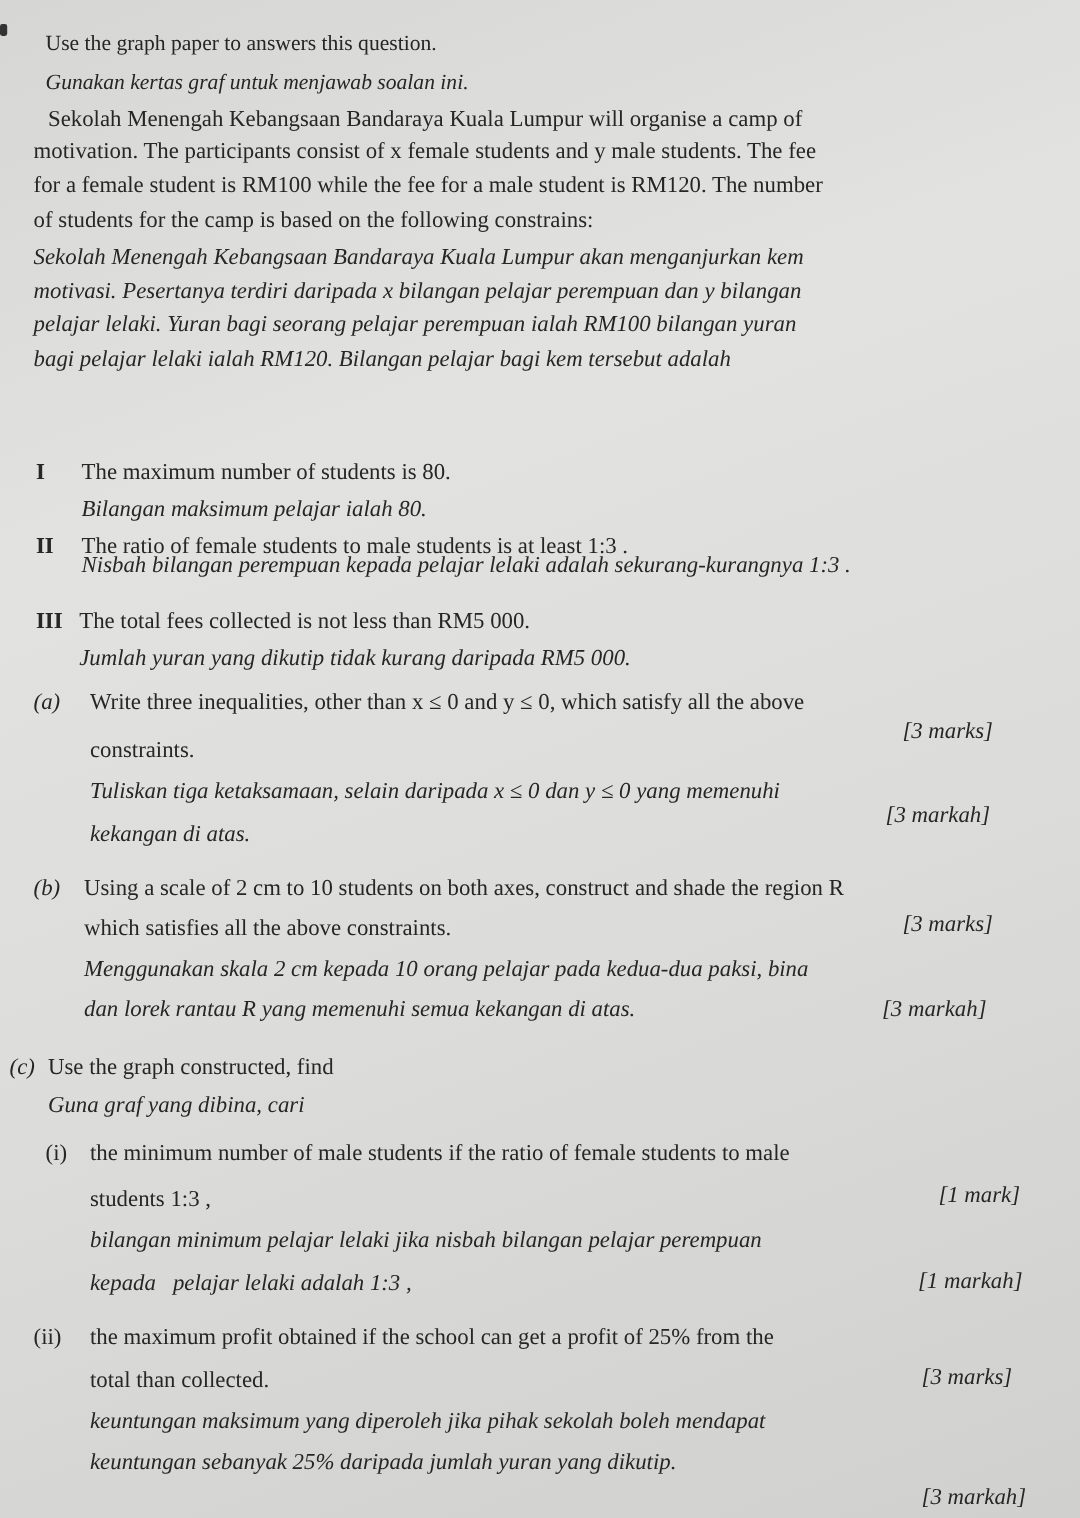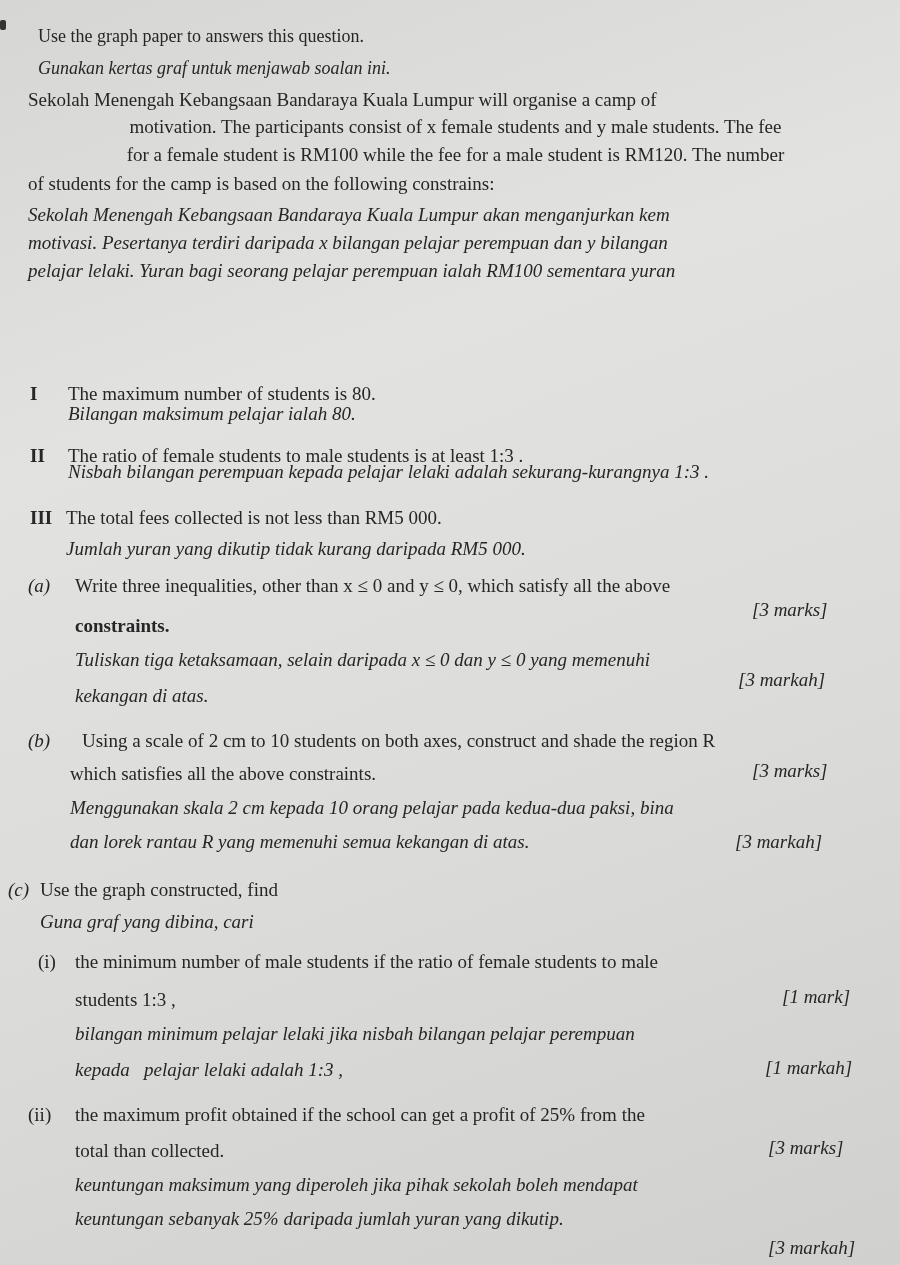--- a/index.html
+++ b/index.html
@@ -10,7 +10,7 @@
     color:#262626;
     position:relative;
   }
-  .page { position:absolute; left:0; top:0; width:900px; height:1265px;text-align:center; }
+  .page { position:absolute; left:0; top:0; width:900px; height:1265px; }
   .ln { position:absolute; white-space:nowrap; font-size:19px; line-height:24px; }
   .it { font-style:italic; }
   .just { display:flex; justify-content:space-between; white-space:nowrap; }

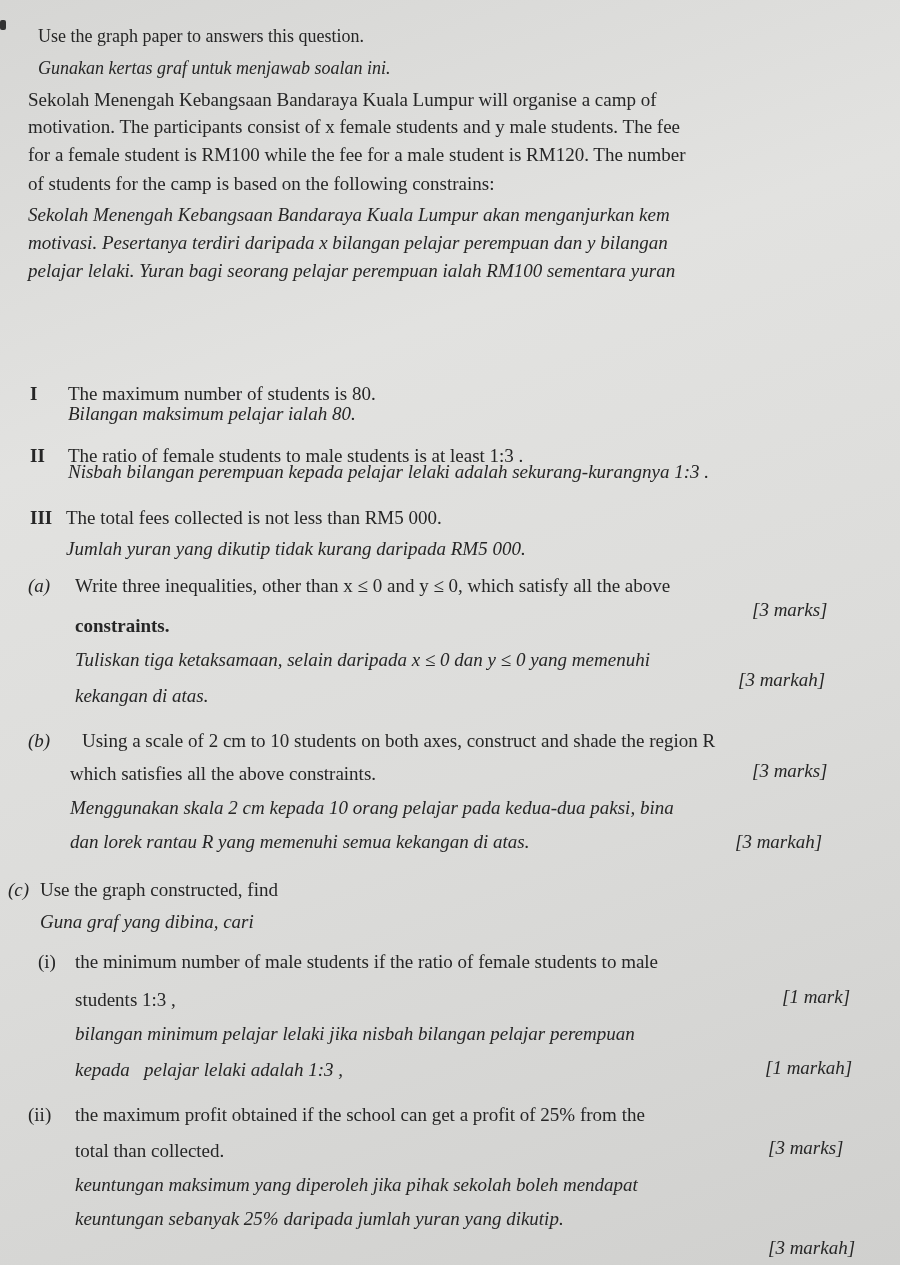--- a/index.html
+++ b/index.html
@@ -13,7 +13,7 @@
   .page { position:absolute; left:0; top:0; width:900px; height:1265px; }
   .ln { position:absolute; white-space:nowrap; font-size:19px; line-height:24px; }
   .it { font-style:italic; }
-  .just { display:flex; justify-content:space-between; white-space:nowrap; }
+  .just { display:flex; justify-content:space-between; white-space:nowrap;margin-left:12px; }
   .bullet { position:absolute; left:0; top:20px; width:6px; height:10px; background:#333; border-radius:2px; }
   .roman { font-weight:bold; display:inline-block; }
   .mk { position:absolute; font-size:19px; line-height:24px; white-space:nowrap; }

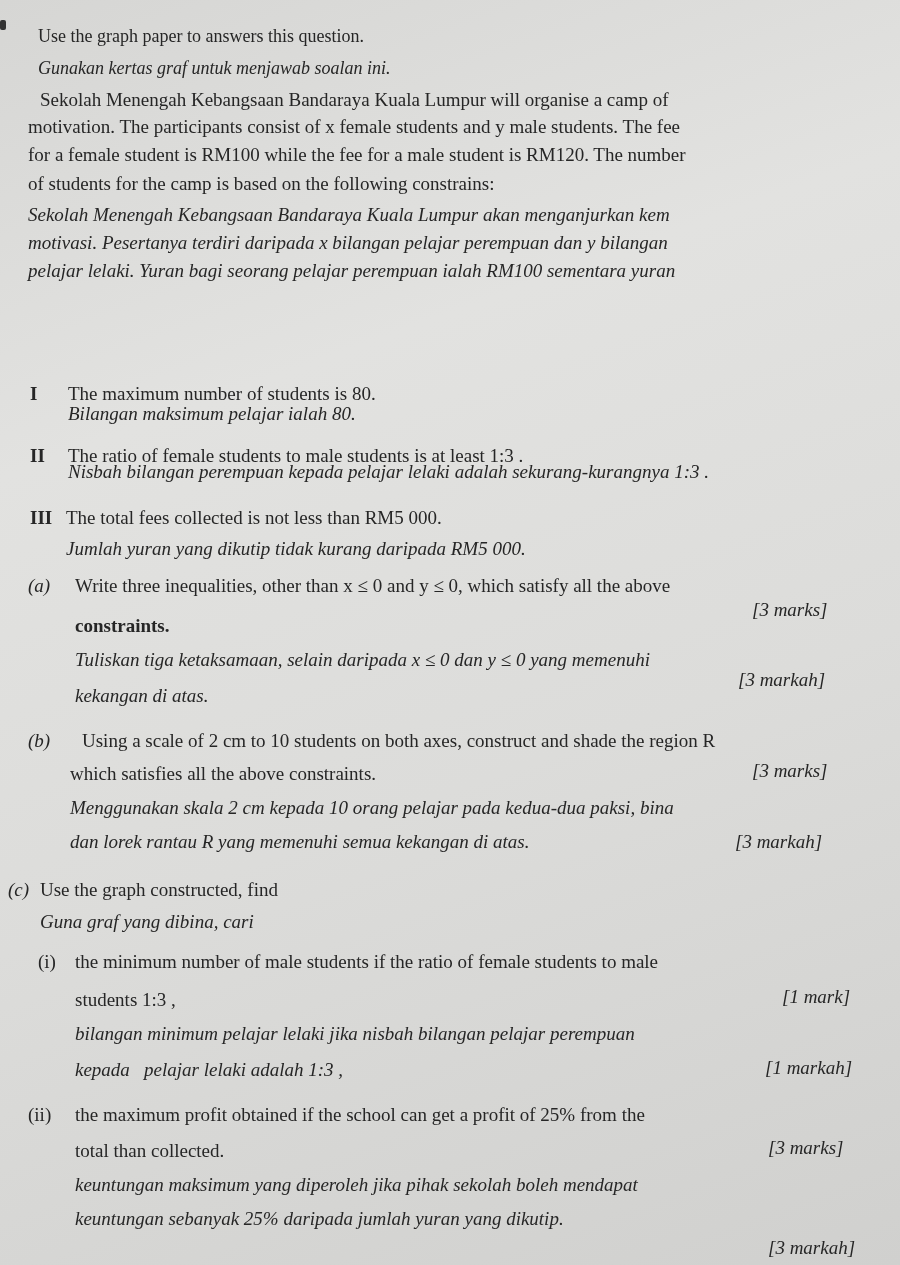--- a/index.html
+++ b/index.html
@@ -34,7 +34,7 @@
 
   <div class="ln" style="left:28px;top:172px;">of students for the camp is based on the following constrains:</div>
   <div class="ln it" style="left:28px;top:231px;">motivasi. Pesertanya terdiri daripada x bilangan pelajar perempuan dan y bilangan</div>
-  <div class="ln it" style="left:28px;top:259px;">pelajar lelaki. Yuran bagi seorang pelajar perempuan ialah RM100 sementara yuran</div>
+  <div class="ln it" style="left:28px;top:259px;">pelajar lelaki. Yuran bagi seorang pelajar perempuan ialah RM100 bilangan yuran</div>
 
   <div class="ln roman" style="left:30px;top:382px;">I</div>
   <div class="ln" style="left:68px;top:382px;">The maximum number of students is 80.</div>

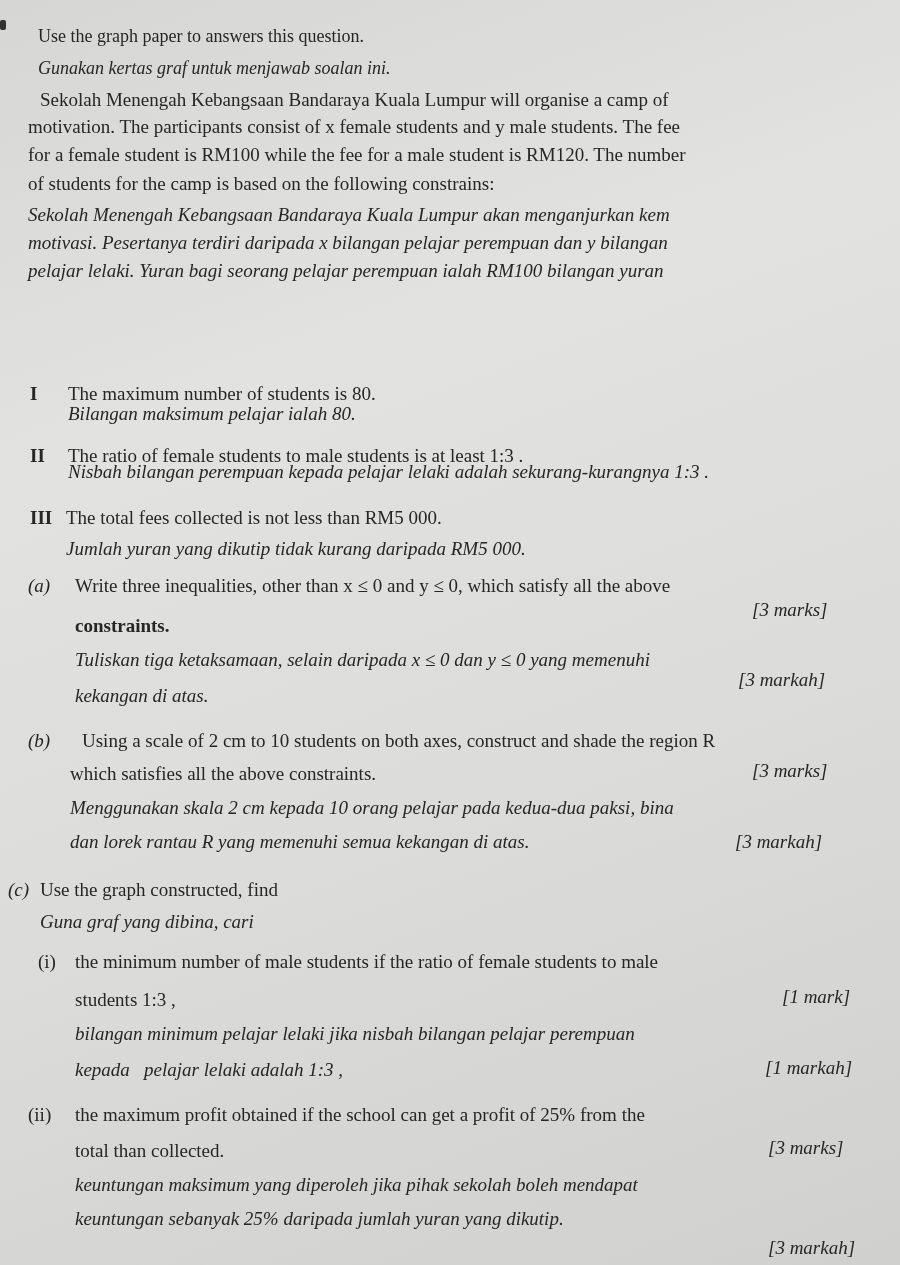--- a/index.html
+++ b/index.html
@@ -35,6 +35,7 @@
   <div class="ln" style="left:28px;top:172px;">of students for the camp is based on the following constrains:</div>
   <div class="ln it" style="left:28px;top:231px;">motivasi. Pesertanya terdiri daripada x bilangan pelajar perempuan dan y bilangan</div>
   <div class="ln it" style="left:28px;top:259px;">pelajar lelaki. Yuran bagi seorang pelajar perempuan ialah RM100 bilangan yuran</div>
+  <div class="ln it" style="left:28px;top:288px;">bagi pelajar lelaki ialah RM120. Bilangan pelajar bagi kem tersebut adalah</div>
 
   <div class="ln roman" style="left:30px;top:382px;">I</div>
   <div class="ln" style="left:68px;top:382px;">The maximum number of students is 80.</div>

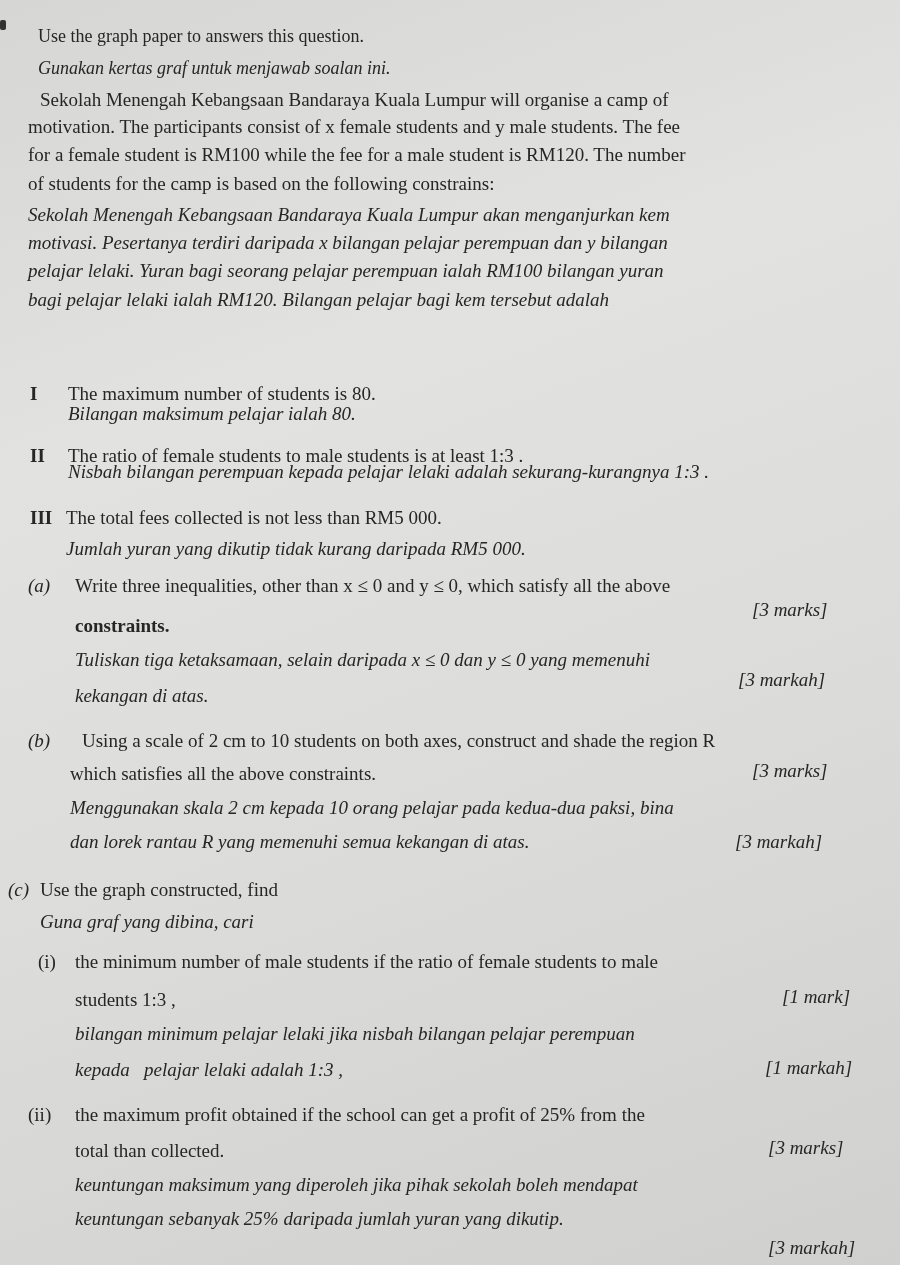--- a/index.html
+++ b/index.html
@@ -39,7 +39,7 @@
 
   <div class="ln roman" style="left:30px;top:382px;">I</div>
   <div class="ln" style="left:68px;top:382px;">The maximum number of students is 80.</div>
-  <div class="ln it" style="left:68px;top:402px;">Bilangan maksimum pelajar ialah 80.</div>
+  <div class="ln it" style="left:68px;top:413px;">Bilangan maksimum pelajar ialah 80.</div>
 
   <div class="ln roman" style="left:30px;top:444px;">II</div>
   <div class="ln" style="left:68px;top:444px;">The ratio of female students to male students is at least 1:3 .</div>

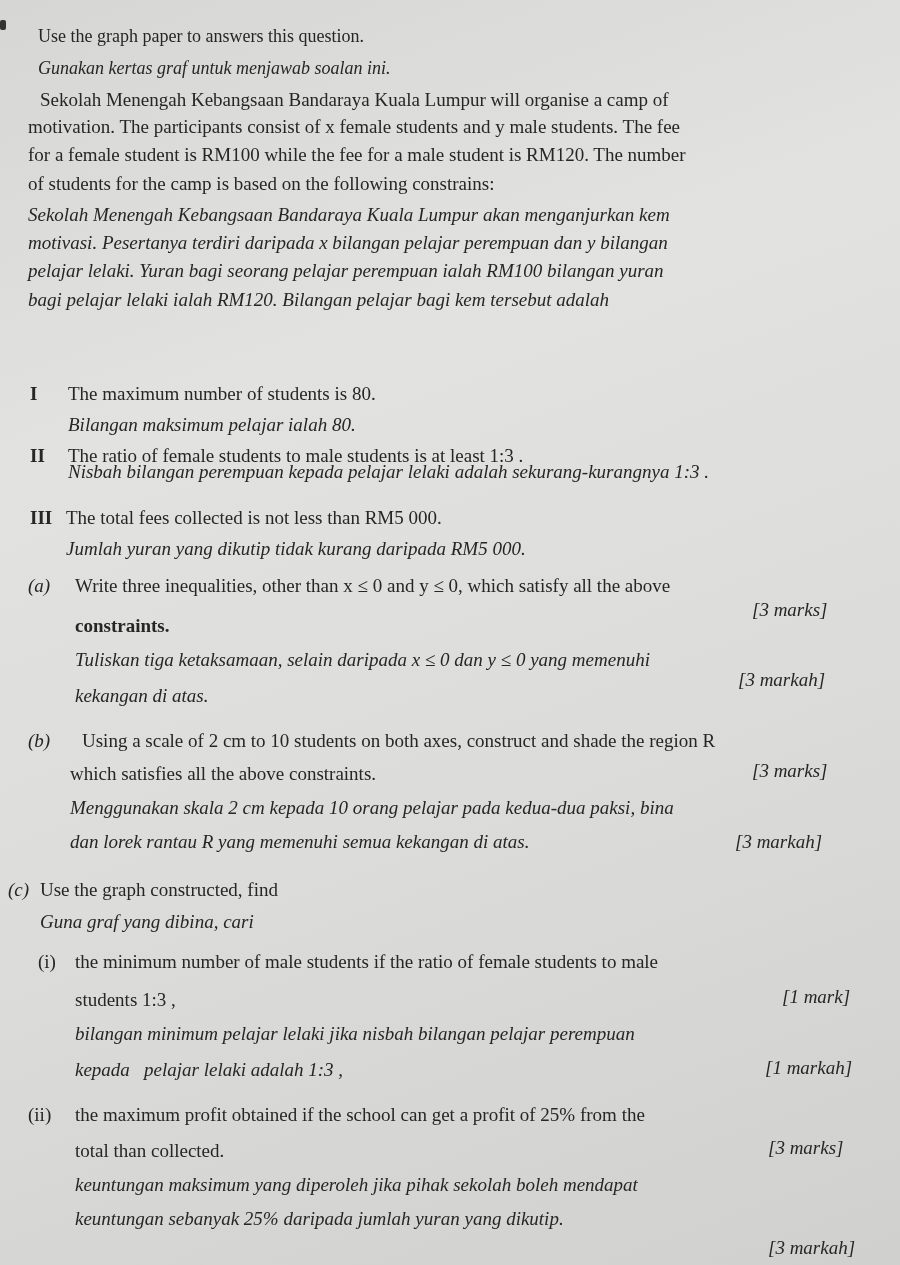--- a/index.html
+++ b/index.html
@@ -52,7 +52,7 @@
   <div class="ln it" style="left:28px;top:574px;">(a)</div>
   <div class="ln" style="left:75px;top:574px;">Write three inequalities, other than x ≤ 0 and y ≤ 0, which satisfy all the above</div>
   <div class="mk it" style="left:752px;top:598px;">[3 marks]</div>
-  <div class="ln" style="left:75px;top:614px;font-weight:bold;">constraints.</div>
+  <div class="ln" style="left:75px;top:614px;">constraints.</div>
   <div class="ln it" style="left:75px;top:648px;">Tuliskan tiga ketaksamaan, selain daripada x ≤ 0 dan y ≤ 0 yang memenuhi</div>
   <div class="mk it" style="left:738px;top:668px;">[3 markah]</div>
   <div class="ln it" style="left:75px;top:684px;">kekangan di atas.</div>

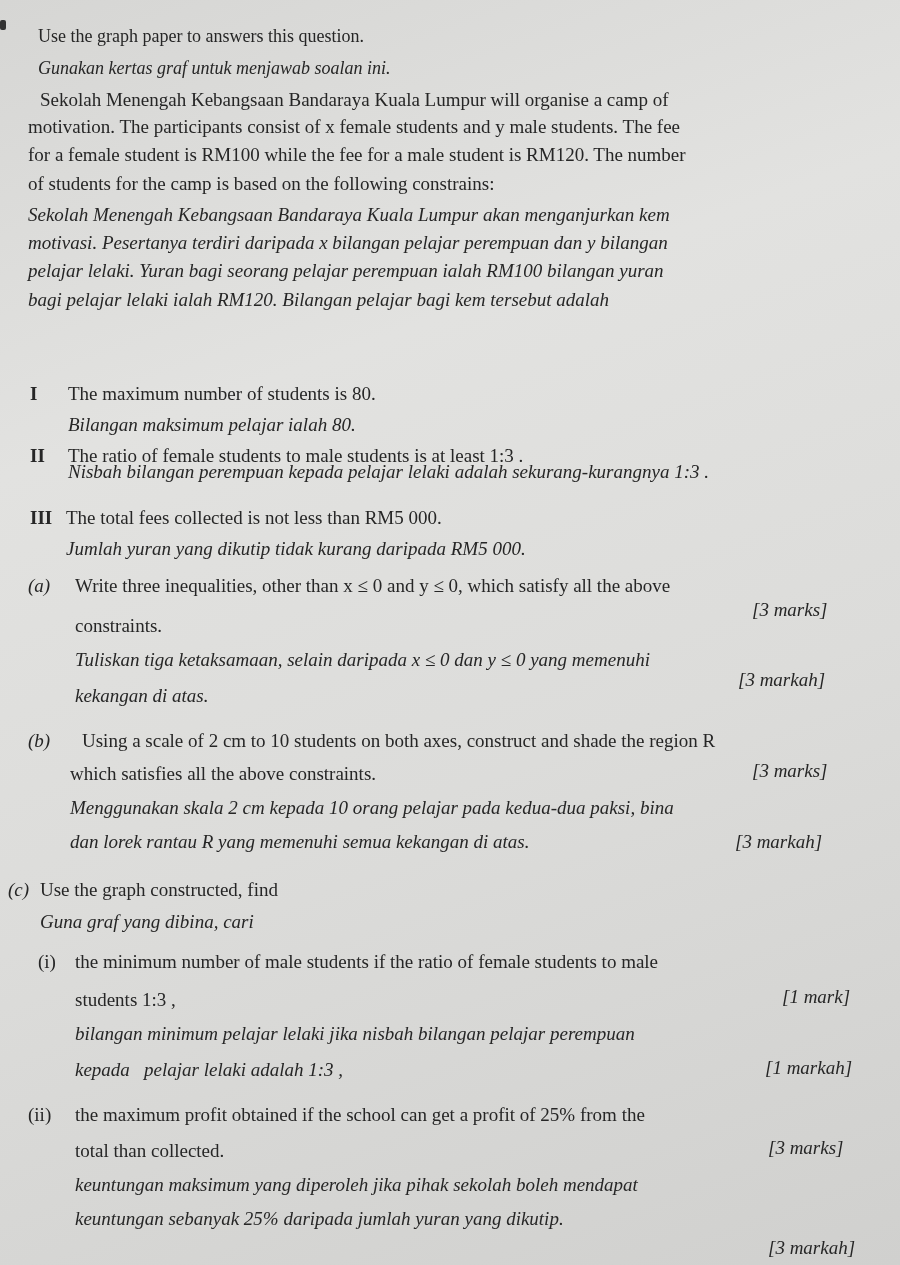--- a/index.html
+++ b/index.html
@@ -58,7 +58,7 @@
   <div class="ln it" style="left:75px;top:684px;">kekangan di atas.</div>
 
   <div class="ln it" style="left:28px;top:729px;">(b)</div>
-  <div class="ln" style="left:82px;top:729px;">Using a scale of 2 cm to 10 students on both axes, construct and shade the region R</div>
+  <div class="ln" style="left:70px;top:729px;">Using a scale of 2 cm to 10 students on both axes, construct and shade the region R</div>
   <div class="ln" style="left:70px;top:762px;">which satisfies all the above constraints.</div>
   <div class="mk it" style="left:752px;top:759px;">[3 marks]</div>
   <div class="ln it" style="left:70px;top:796px;">Menggunakan skala 2 cm kepada 10 orang pelajar pada kedua-dua paksi, bina</div>

